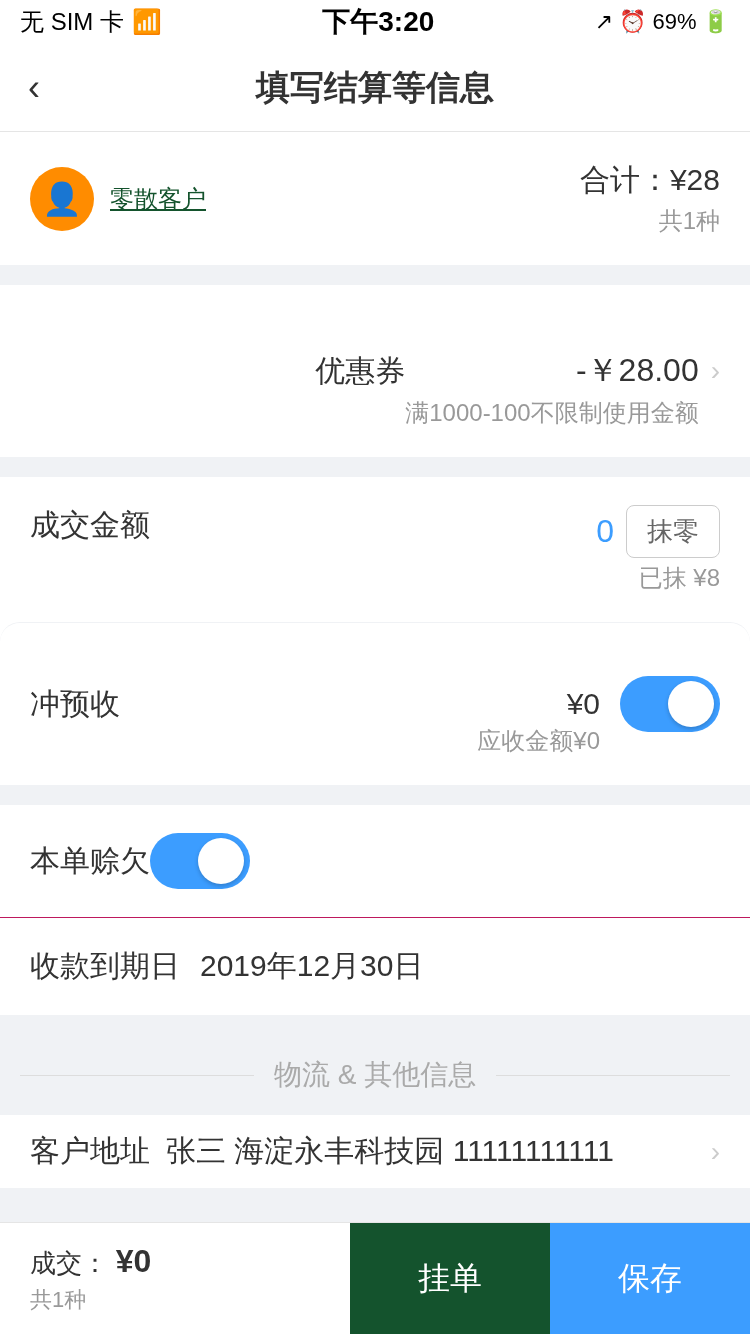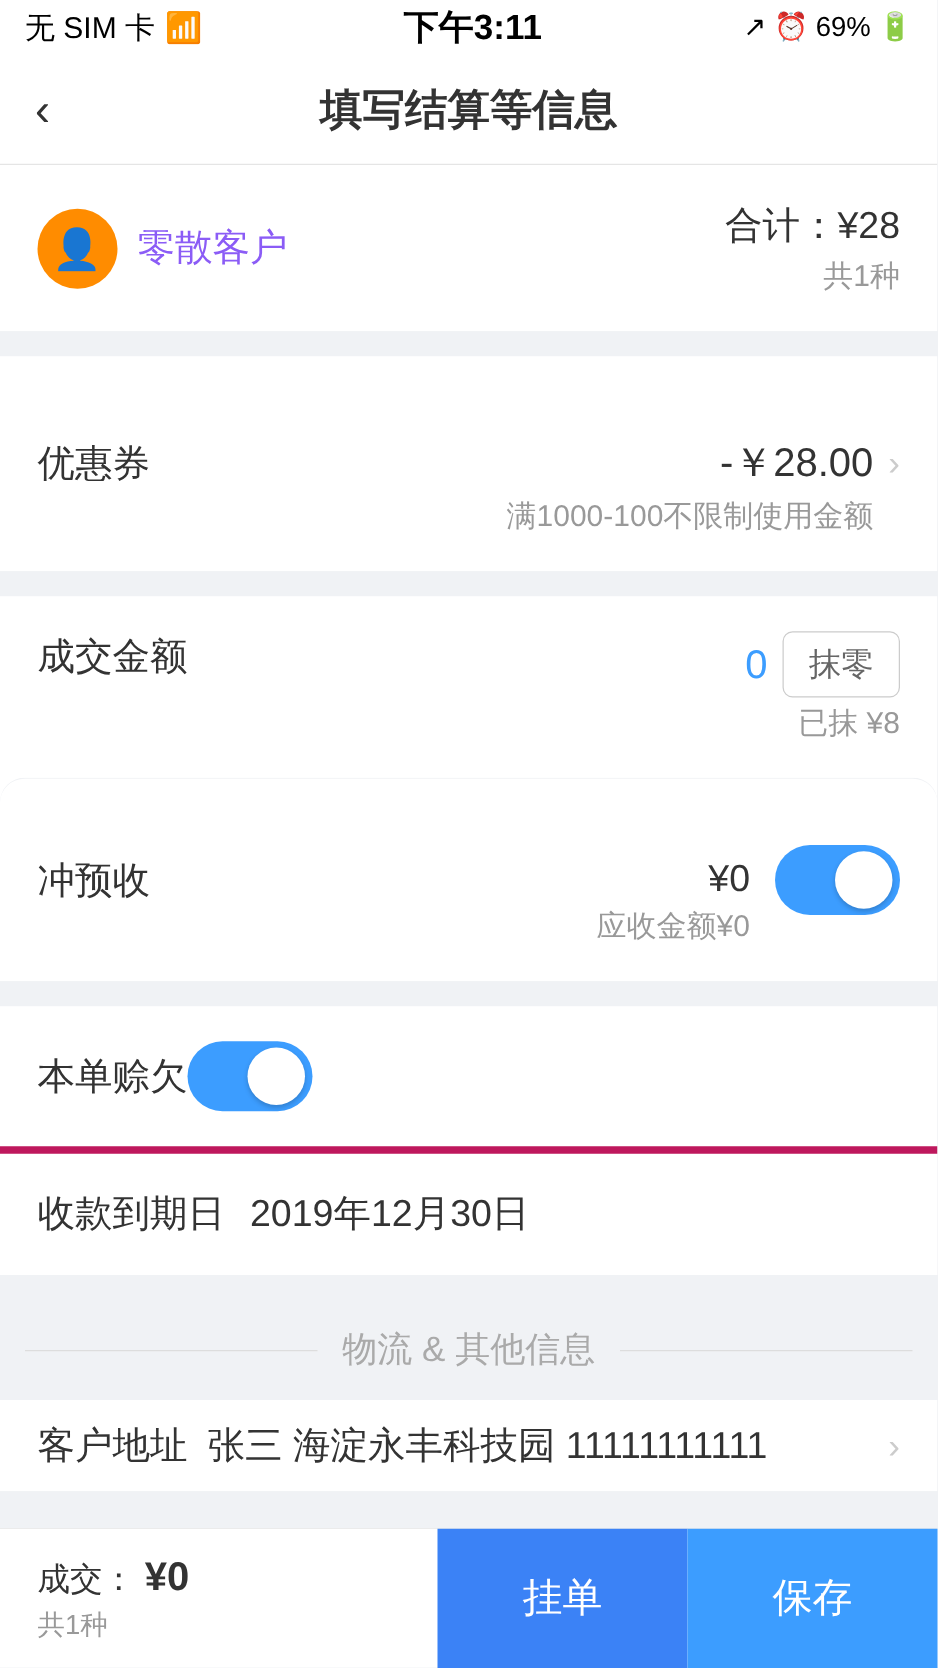--- a/index.html
+++ b/index.html
@@ -366,7 +366,7 @@
     <span>无 SIM 卡</span>
     <span>📶</span>
   </div>
-  <div class="status-center">下午3:11</div>
+  <div class="status-center">下午3:20</div>
   <div class="status-right">
     <span>↗</span>
     <span>⏰</span>

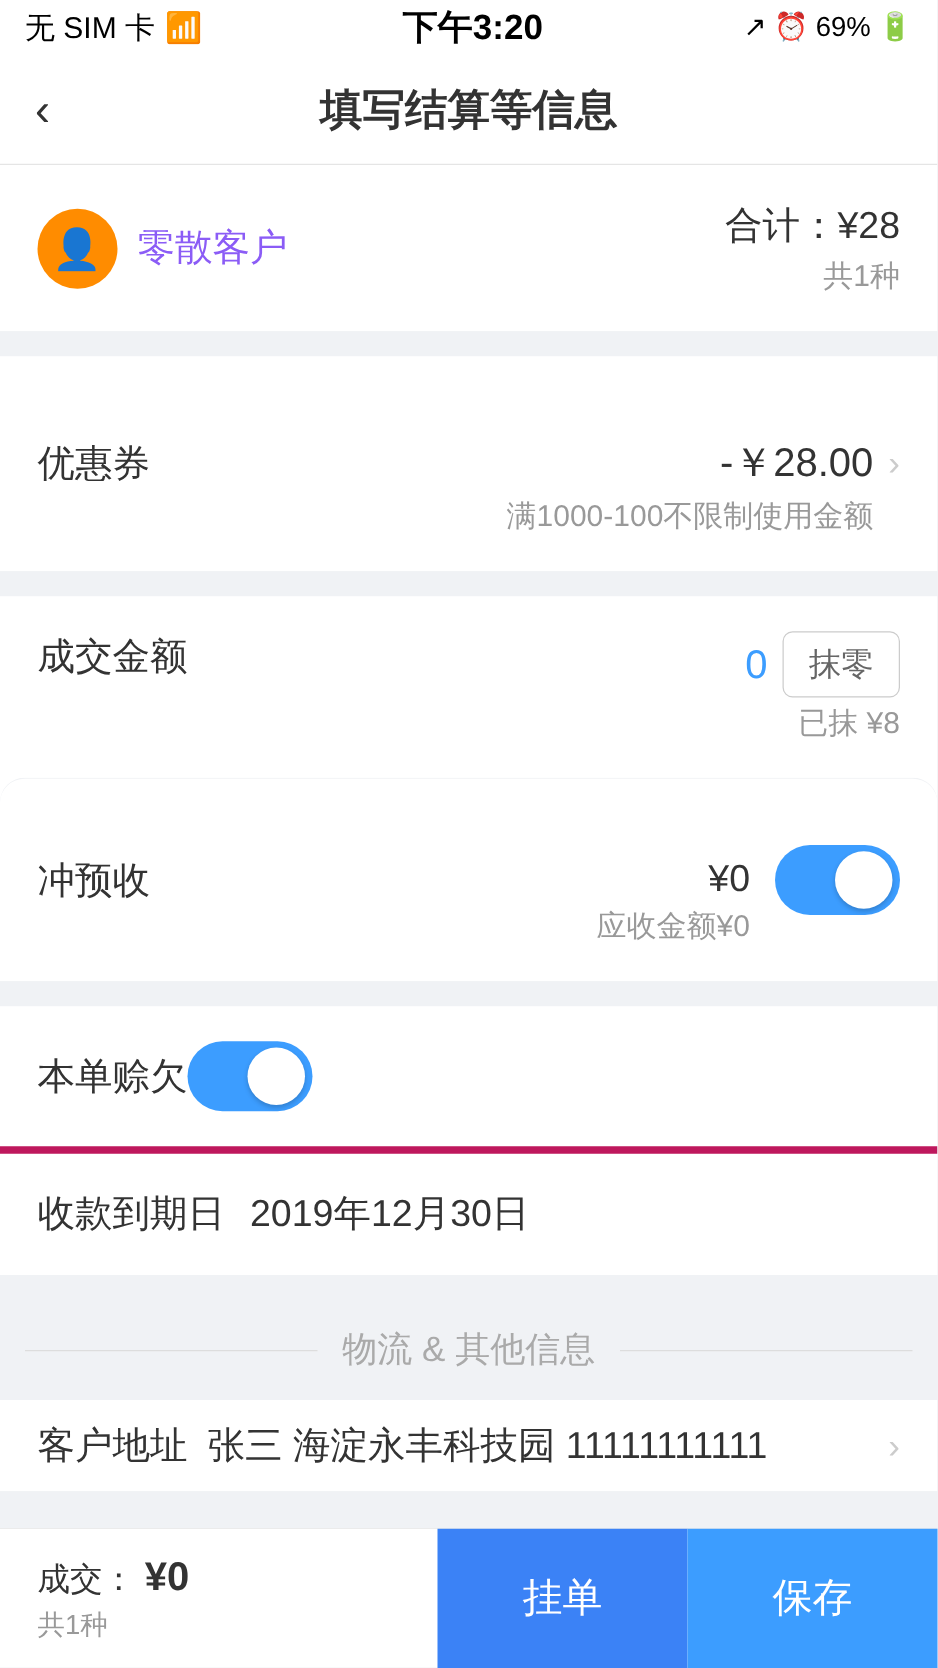--- a/index.html
+++ b/index.html
@@ -85,8 +85,9 @@
       font-size: 32px;
     }
     .customer-name {
-      font-size: 30px;
-      color: #8b5cf6;
+      font-size: 24px;
+      color: #14532d;
+      text-decoration: underline;
     }
     .customer-right {
       text-align: right;

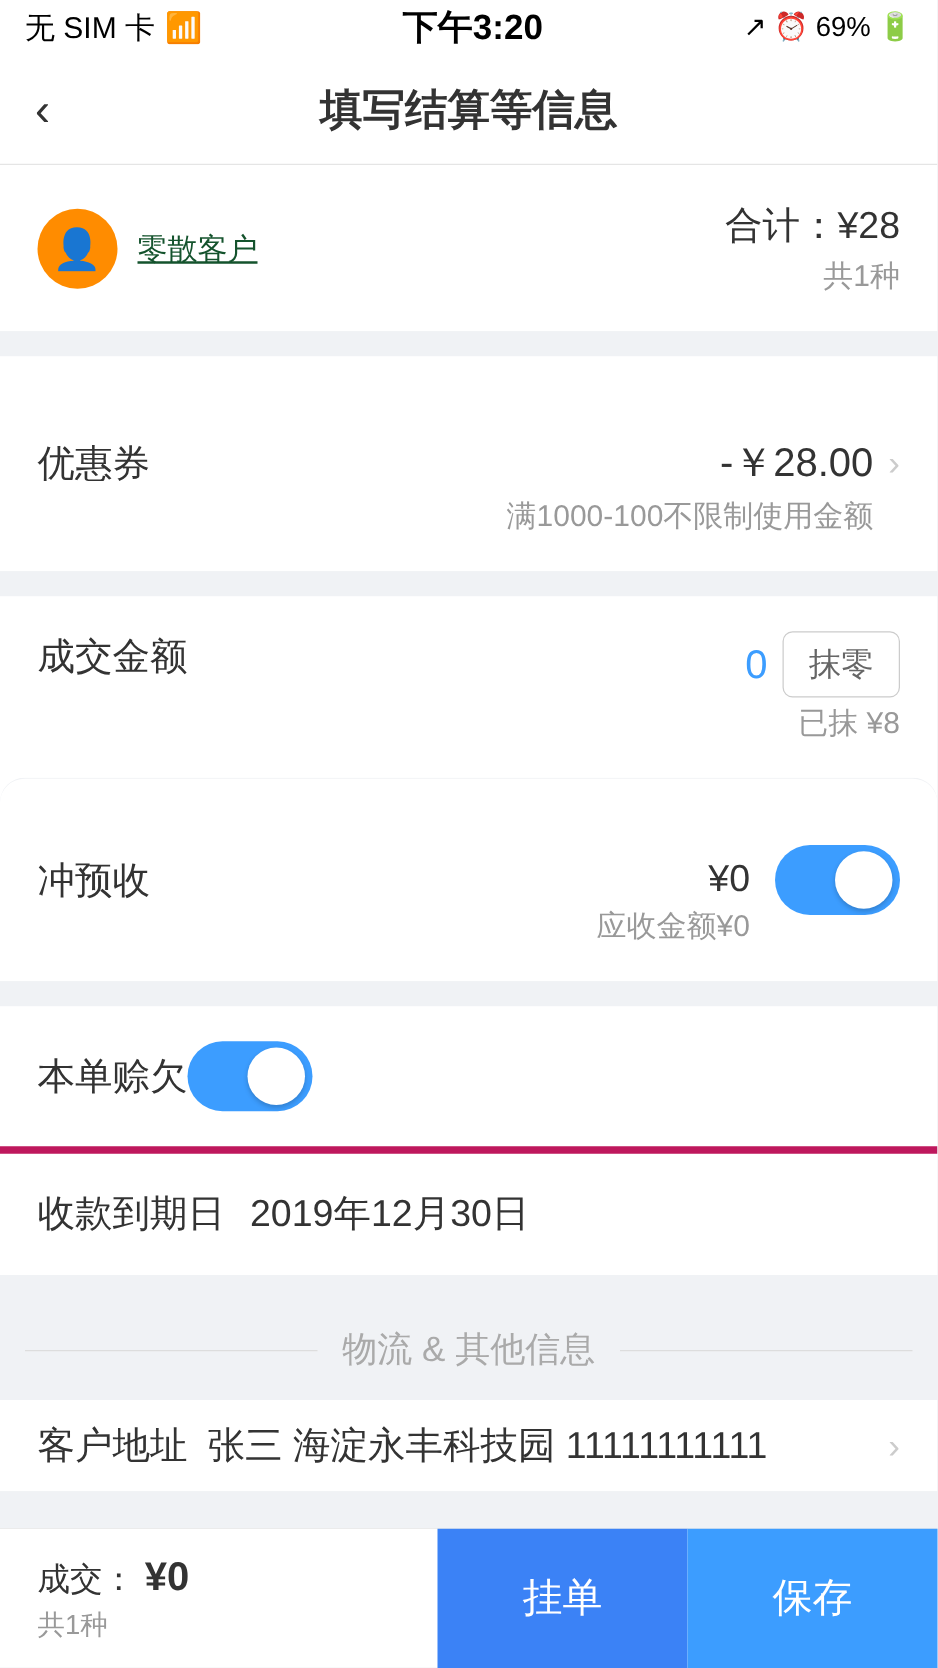--- a/index.html
+++ b/index.html
@@ -121,6 +121,7 @@
     }
     .row:last-child {
       border-bottom: none;
+      justify-content: flex-end;
     }
     .row-label {
       font-size: 30px;

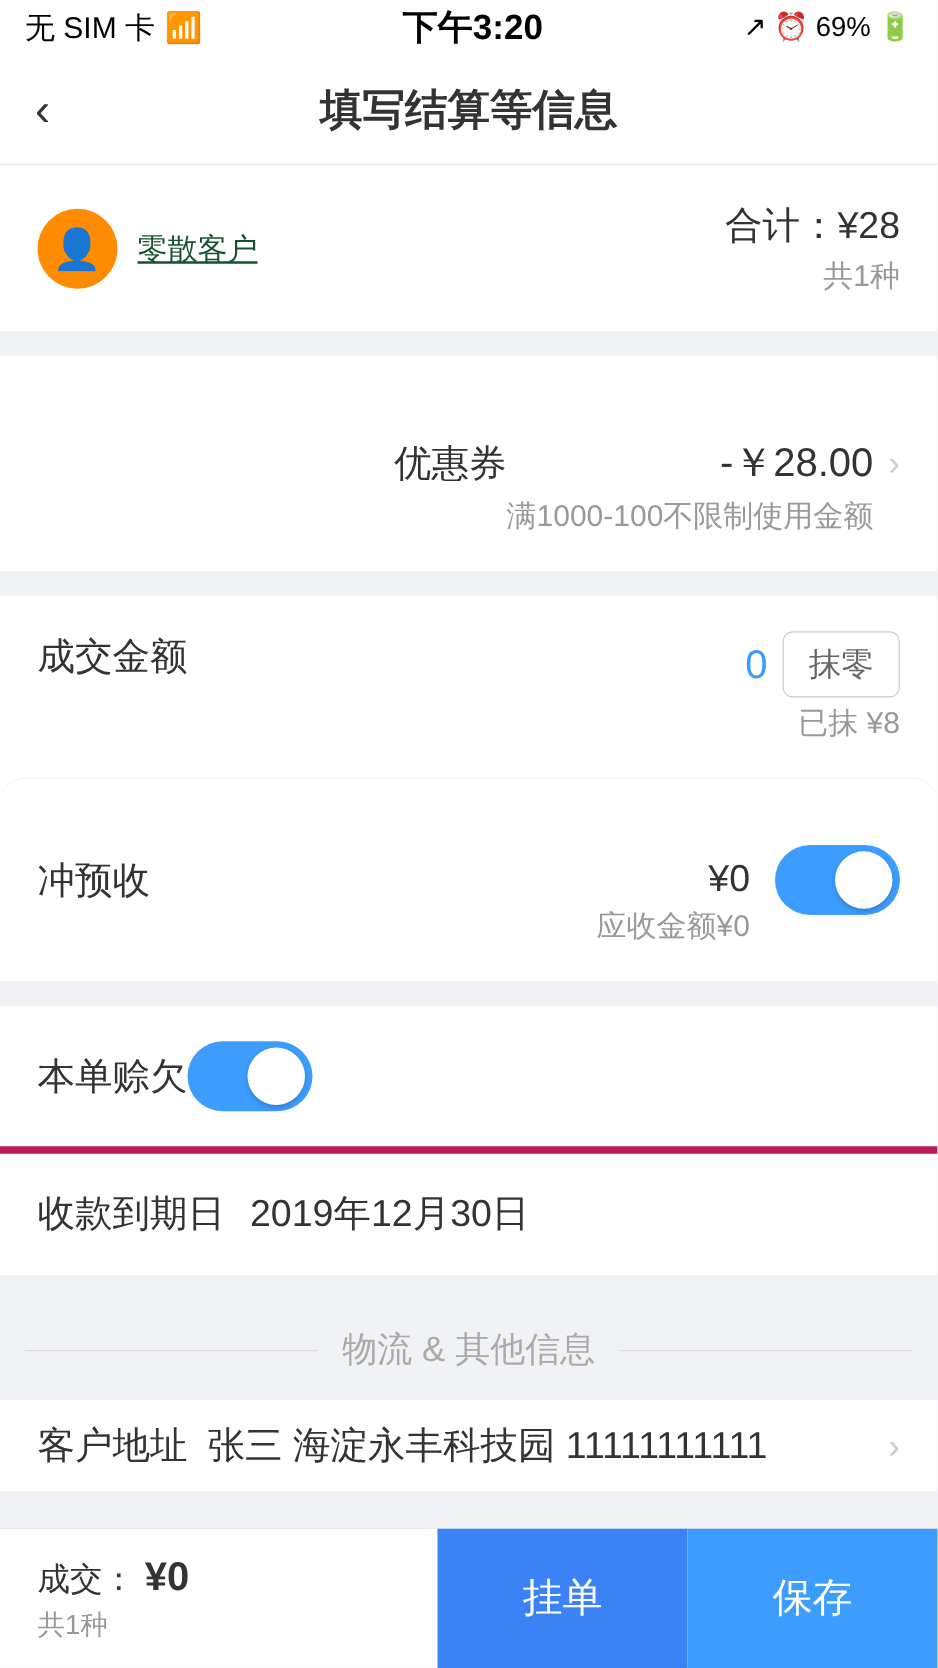--- a/index.html
+++ b/index.html
@@ -245,7 +245,7 @@
     
     .due-section {
       background: #fff;
-      border-top: 6px solid #be185d;
+      border-top: 1px solid #be185d;
     }
     .due-row {
       padding: 28px 30px;

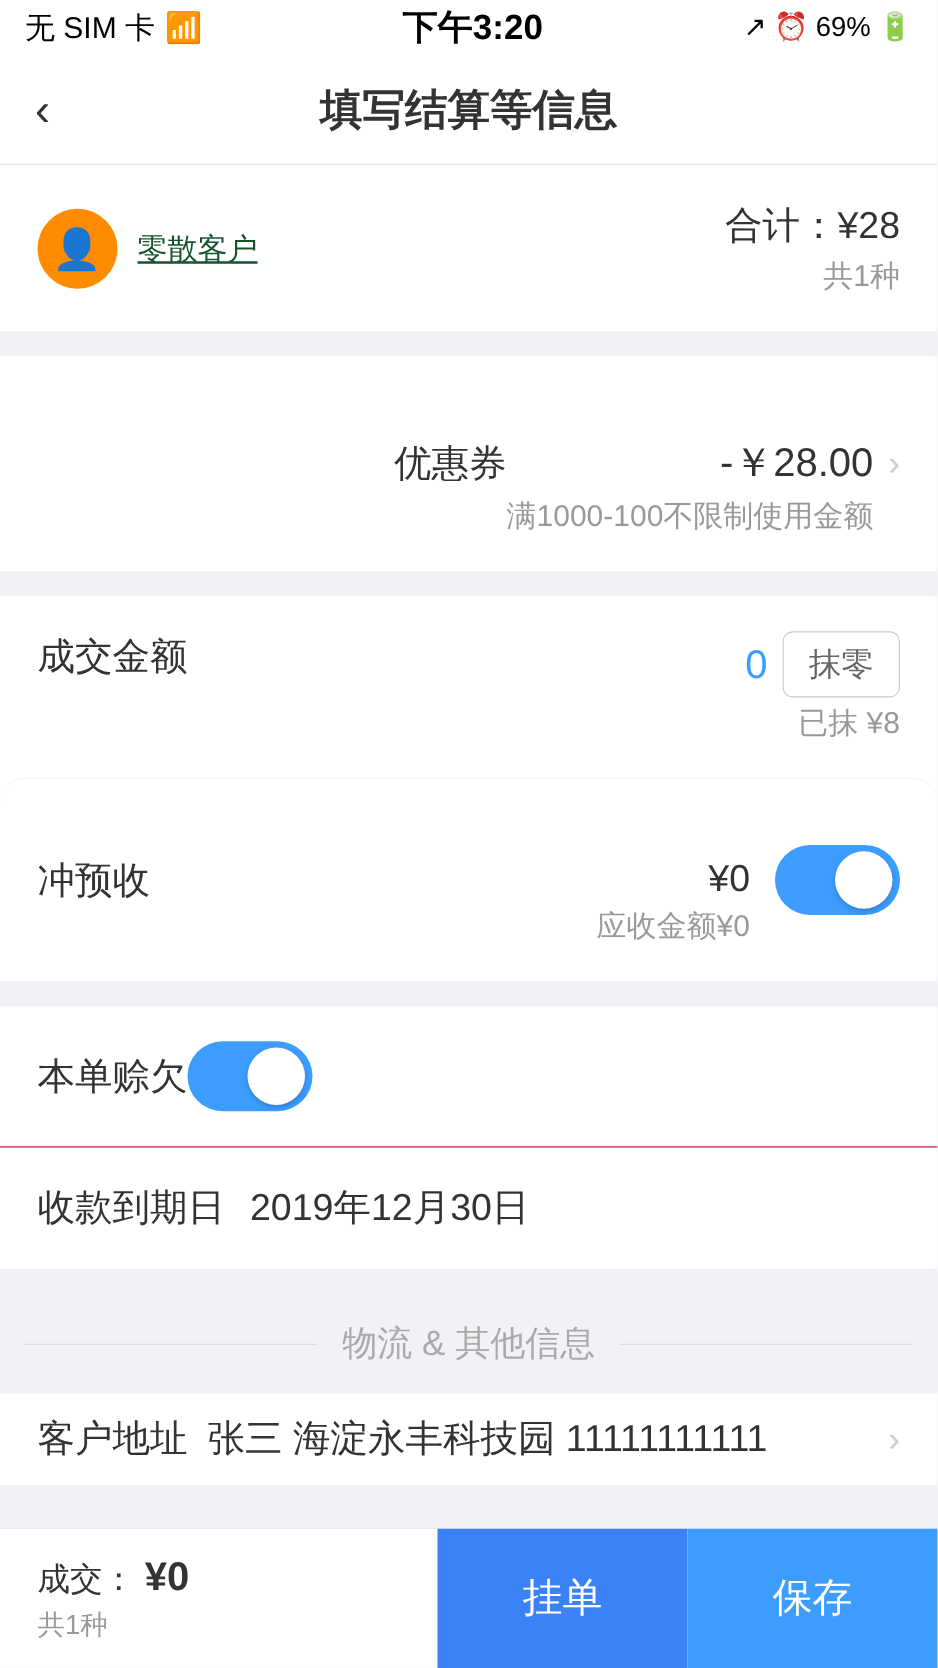--- a/index.html
+++ b/index.html
@@ -338,7 +338,7 @@
     .bottom-hang-btn {
       width: 200px;
       height: 112px;
-      background: #3b82f6;
+      background: #14532d;
       display: flex;
       align-items: center;
       justify-content: center;

